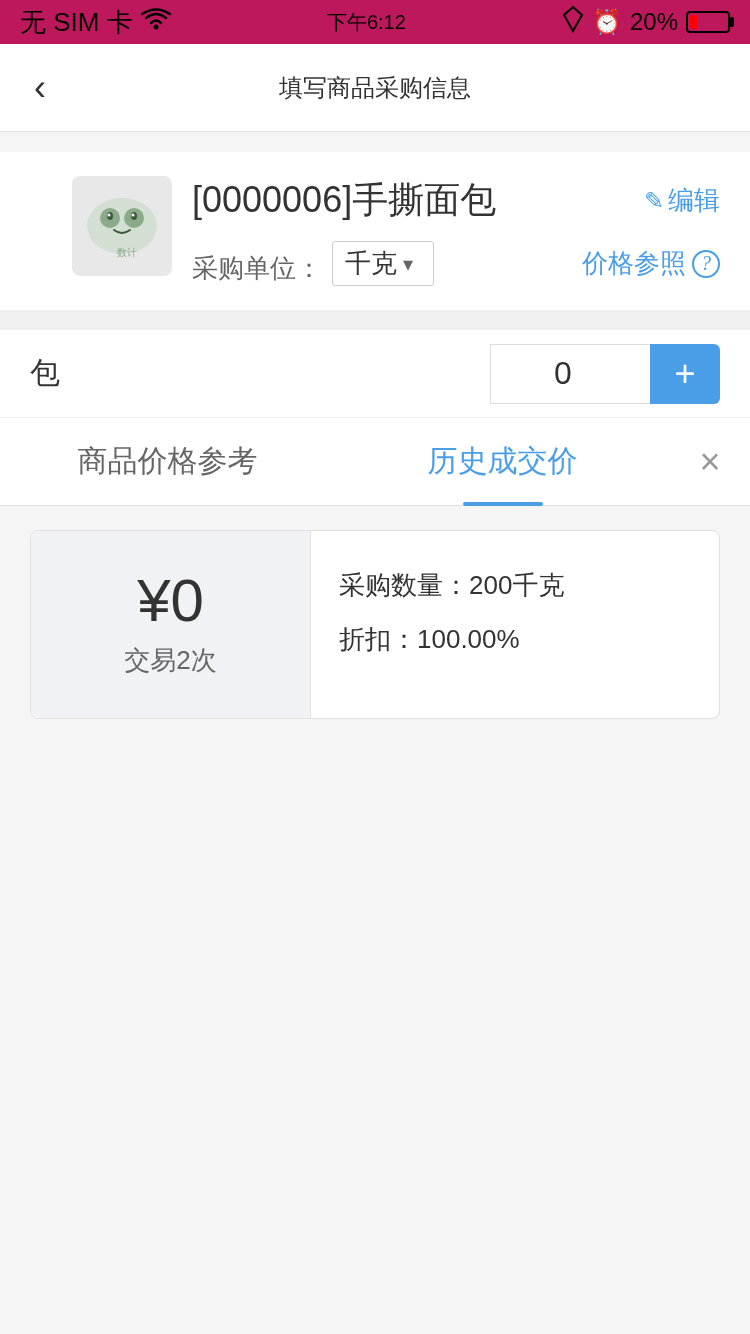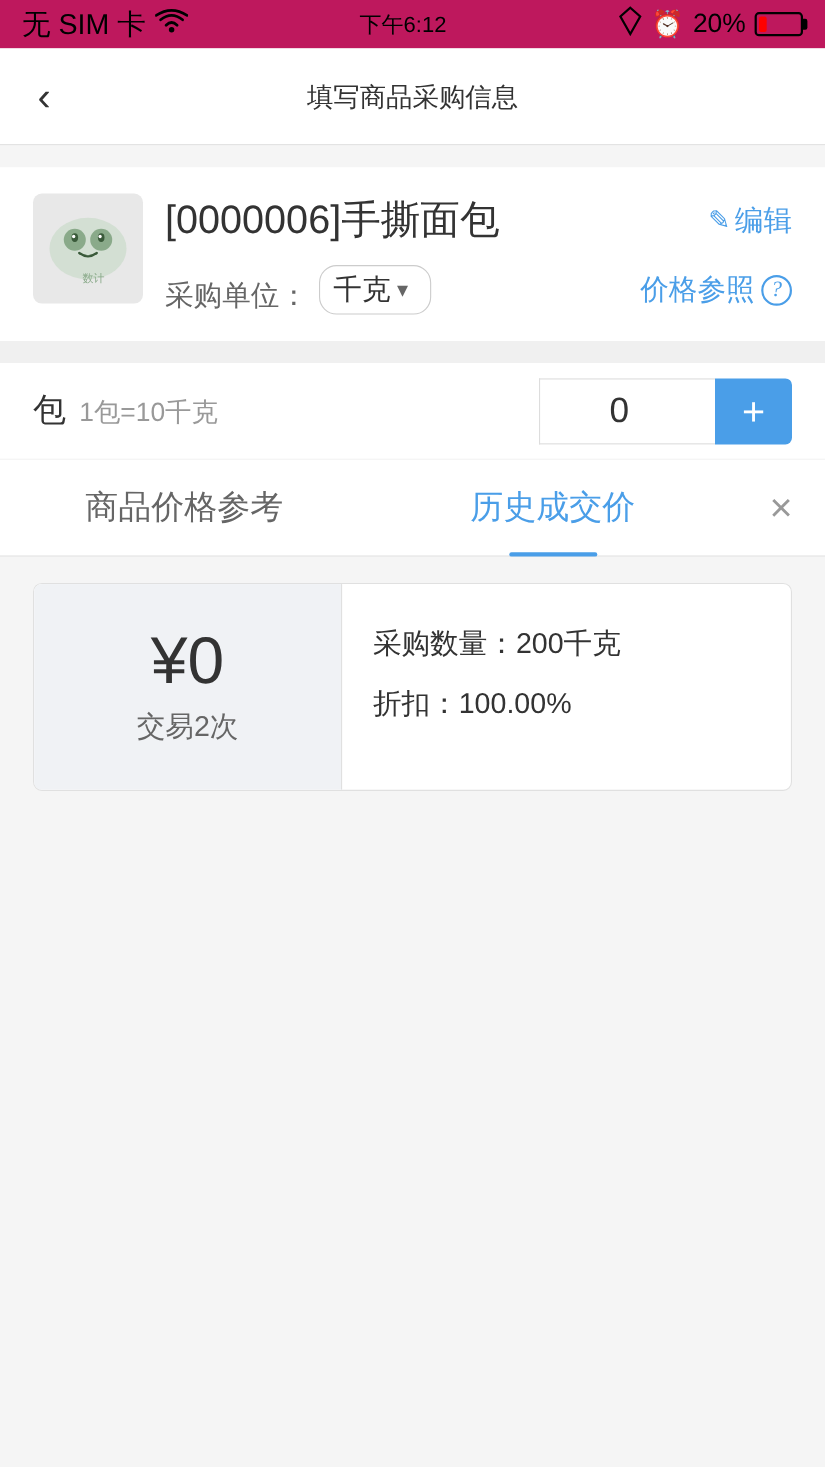--- a/index.html
+++ b/index.html
@@ -118,6 +118,7 @@
       font-size: 28px;
       color: #999;
       overflow: hidden;
+      margin-left: 42px;
     }
     .product-info {
       flex: 1;

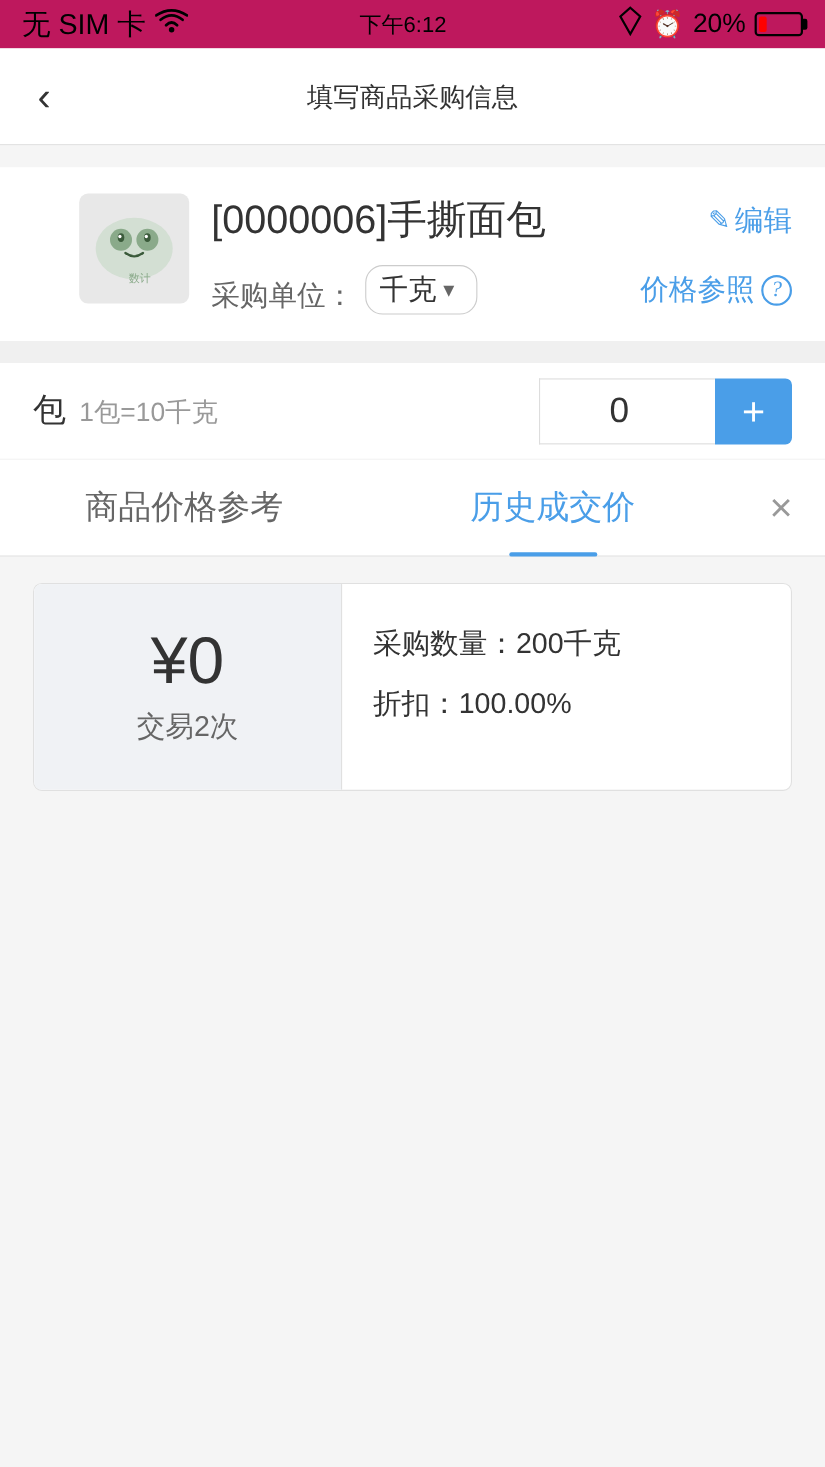--- a/index.html
+++ b/index.html
@@ -159,7 +159,7 @@
     }
     .unit-select {
       border: 1px solid #ccc;
-      border-radius: 16px;
+      border-radius: 3px;
       padding: 4px 20px 4px 12px;
       font-size: 26px;
       color: #333;

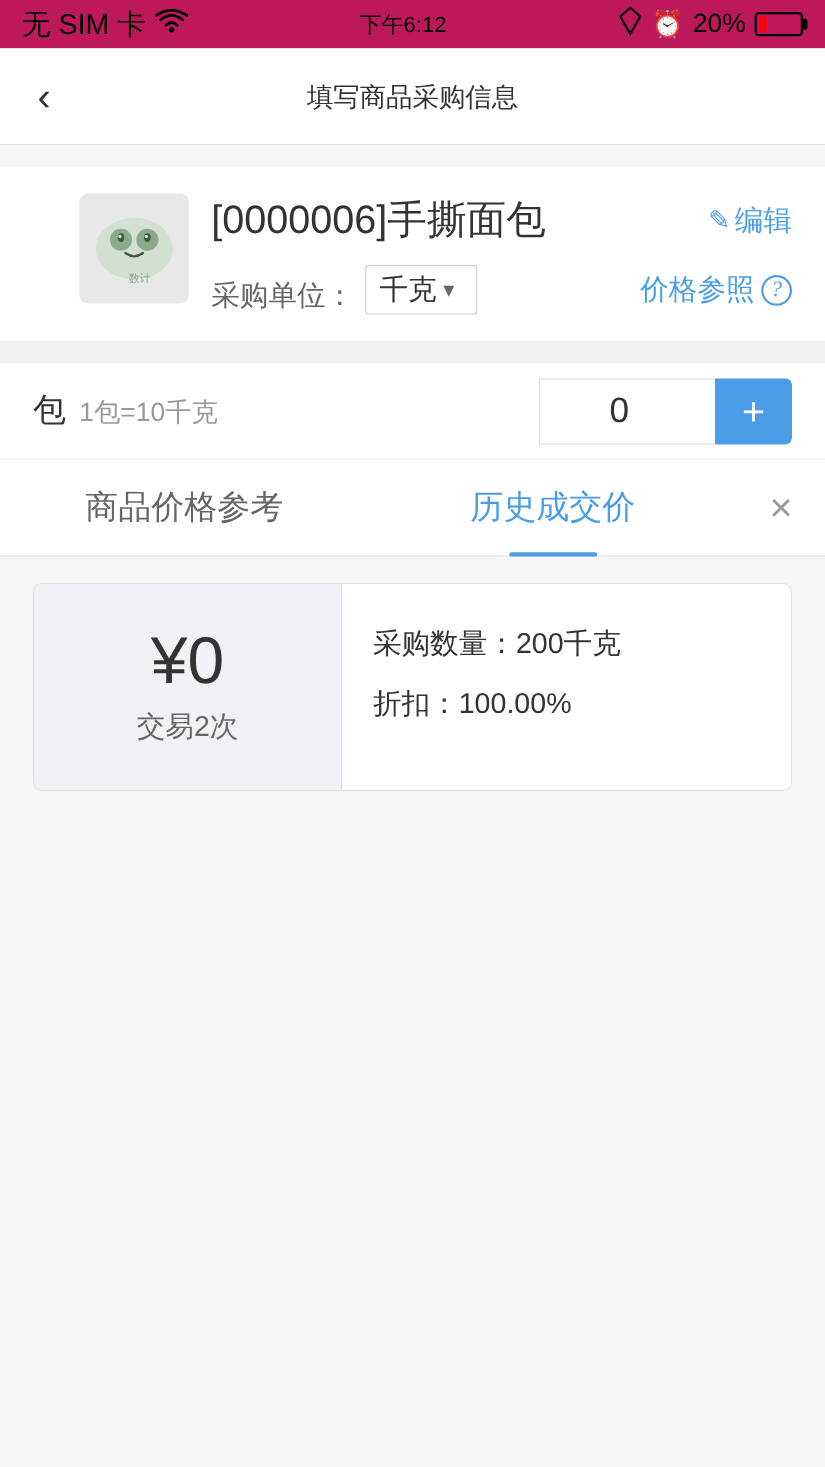--- a/index.html
+++ b/index.html
@@ -430,7 +430,6 @@
 <div class="quantity-row">
   <div class="qty-left">
     <span class="qty-unit">包</span>
-    <span class="qty-conversion">1包=10千克</span>
   </div>
   <div class="qty-input-wrapper">
     <input class="qty-input" type="number" value="0" style="">

